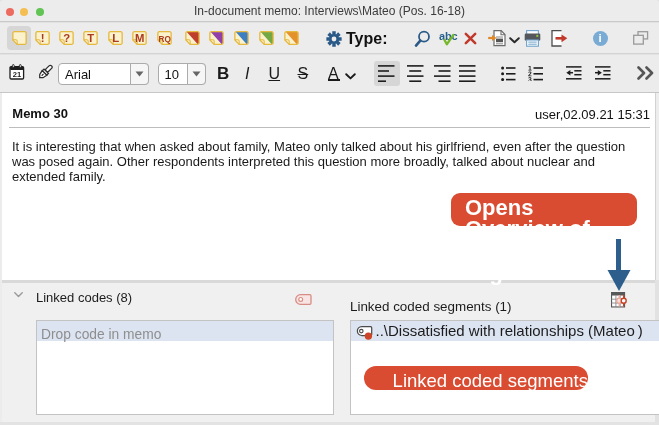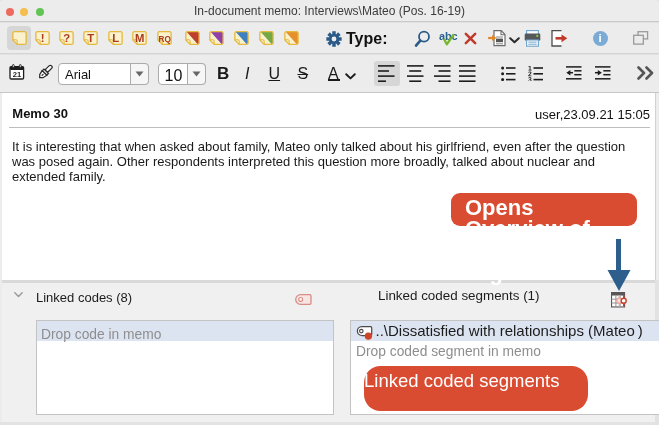--- a/index.html
+++ b/index.html
@@ -44,7 +44,7 @@
   <div class="light" style="left:5.5px; background:#ed6a5f;"></div>
   <div class="light" style="left:20px; background:#f4bf50;"></div>
   <div class="light" style="left:35.5px; background:#61c454;"></div>
-  <div id="title">In-document memo: Interviews\Mateo (Pos. 16-19)</div>
+  <div id="title">In-document memo: Interviews\Mateo (Pos. 16-18)</div>
 </div>
 
 <div id="tb1" class="abs">

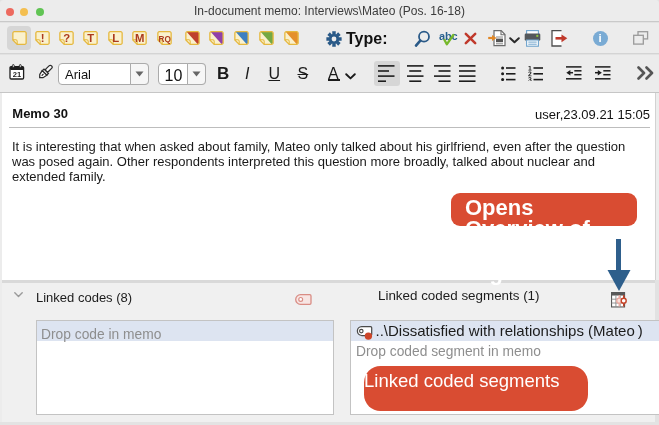--- a/index.html
+++ b/index.html
@@ -204,7 +204,7 @@
   </svg>
 <div class="abs" style="left:158px; top:62.5px; width:48px; height:22px; background:#fff; border:1px solid #ababab; border-radius:4px;"></div>
 <div class="abs" style="left:187px; top:62.5px; width:19px; height:22px; background:#f6f6f6; border:1px solid #ababab; border-radius:0 4px 4px 0;"></div>
-<span class="abs" style="left:164.5px; top:66.5px; font-size:16px; color:#111;">10</span>
+<span class="abs" style="left:164.5px; top:66.5px; font-size:13px; color:#111;">10</span>
 <svg class="ico" style="left:192px; top:71px;" width="9" height="6" viewBox="0 0 9 6">
     <polygon points="0.5,0.5 8.5,0.5 4.5,5.5" fill="#666"></polygon>
   </svg>

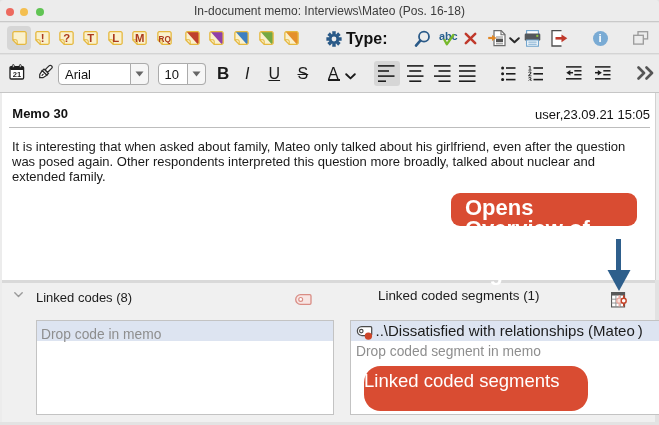--- a/index.html
+++ b/index.html
@@ -303,7 +303,7 @@
 <div id="leftedge" class="abs"></div>
 <div id="rightedge" class="abs"></div>
 <div id="memoh" class="abs">Memo 30</div>
-<div id="memodate" class="abs">user,23.09.21 15:05</div>
+<div id="memodate" class="abs">user,02.09.21 15:31</div>
 <div id="memoline" class="abs"></div>
 <div id="memotext" class="abs">It is interesting that when asked about family, Mateo only talked about his girlfriend, even after the question<br>was posed again. Other respondents interpreted this question more broadly, talked about nuclear and<br>extended family.</div>
 

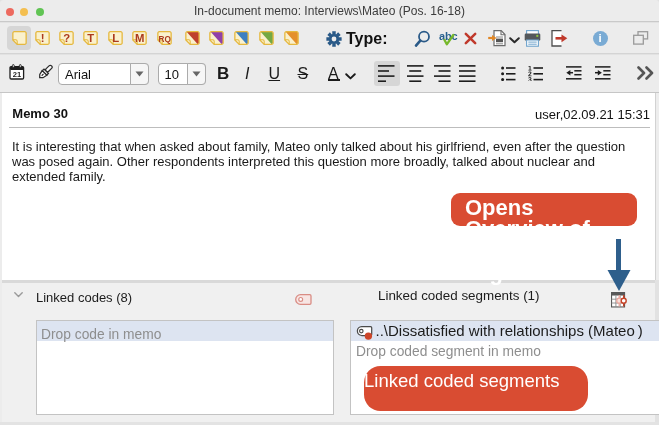--- a/index.html
+++ b/index.html
@@ -28,7 +28,7 @@
   
   #panel { left:2px; top:279.5px; width:653px; height:142.5px; background:#f0f0f0; border-top:3.5px solid #d9d9d9; }
   #lc { left:36px; top:289.5px; font-size:13px; color:#1c1c1c; }
-  #lcs { left:350px; top:288px; font-size:13.4px; color:#1c1c1c;margin-left:28px; }
+  #lcs { left:350px; top:299px; font-size:13.4px; color:#1c1c1c; }
   .box { position:absolute; background:#fff; border:1px solid #c3c3c3; }
   #box1 { left:36px; top:320px; width:298px; height:95px; }
   #box2 { left:350px; top:320px; width:359px; height:95px; }

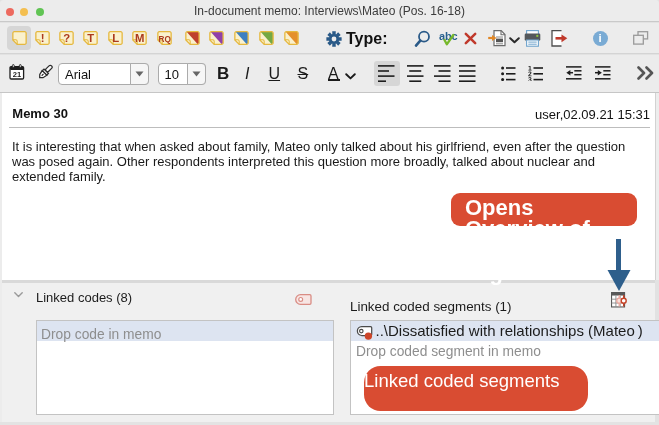--- a/index.html
+++ b/index.html
@@ -319,7 +319,6 @@
 <div id="box2" class="box">
   <div class="boxhead"></div>
   <span style="position:absolute; left:24.5px; top:0.5px; font-size:15px; line-height:18px; color:#1c1c1c;">..\Dissatisfied with relationships (Mateo )</span>
-  <span style="position:absolute; left:5px; top:23px; color:#8e8e8e; font-size:13.8px;">Drop coded segment in memo</span>
 </div>
 
 <div id="co1" class="callout">Opens Overview of<br>coded segments</div>

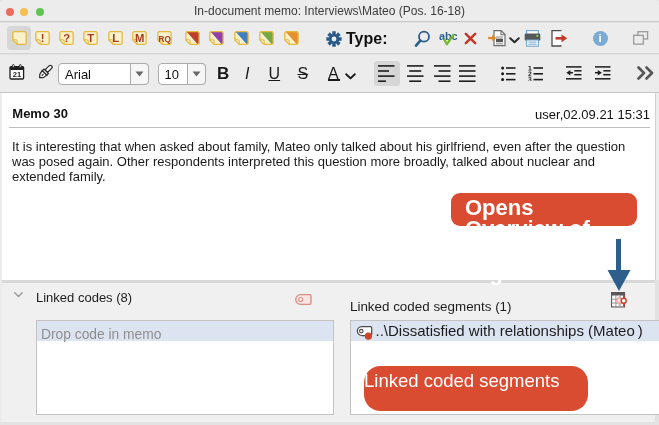--- a/index.html
+++ b/index.html
@@ -34,7 +34,7 @@
   #box2 { left:350px; top:320px; width:359px; height:95px; }
   .boxhead { height:20px; background:#dde4f1; }
   .graytxt { color:#8e8e8e; font-size:13px; }
-  #pill { left:364px; top:365.5px; width:224px; height:45px; background:#d94c32; border-radius:16.5px; color:#fff; font-size:18.5px; text-align:left; line-height:29.5px; }
+  #pill { left:364px; top:365.5px; width:224px; height:24px; background:#d94c32; border-radius:16.5px; color:#fff; font-size:18.5px; text-align:right; line-height:29.5px; }
   #bottomstrip { left:0; top:422px; width:659px; height:3px; background:#e3e3e3; }
   .ico { position:absolute; }
 </style>

